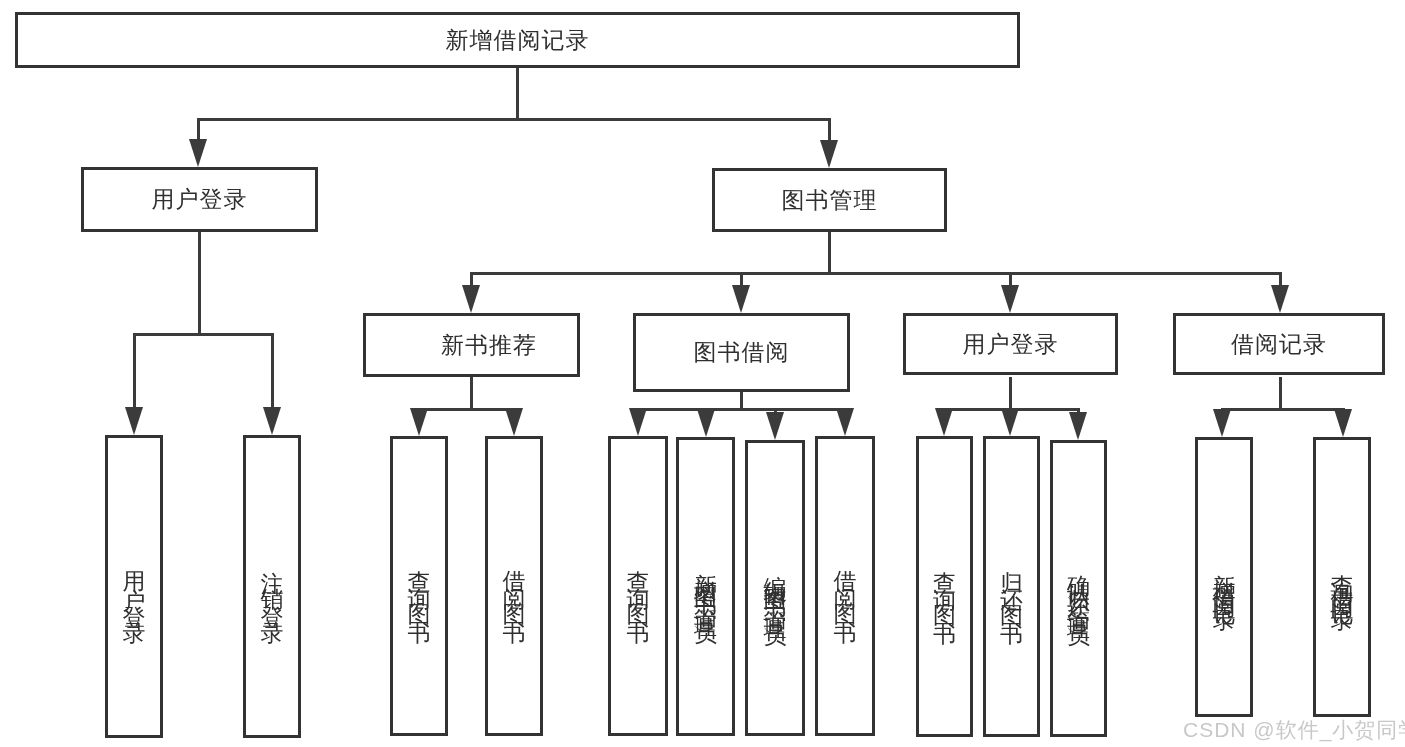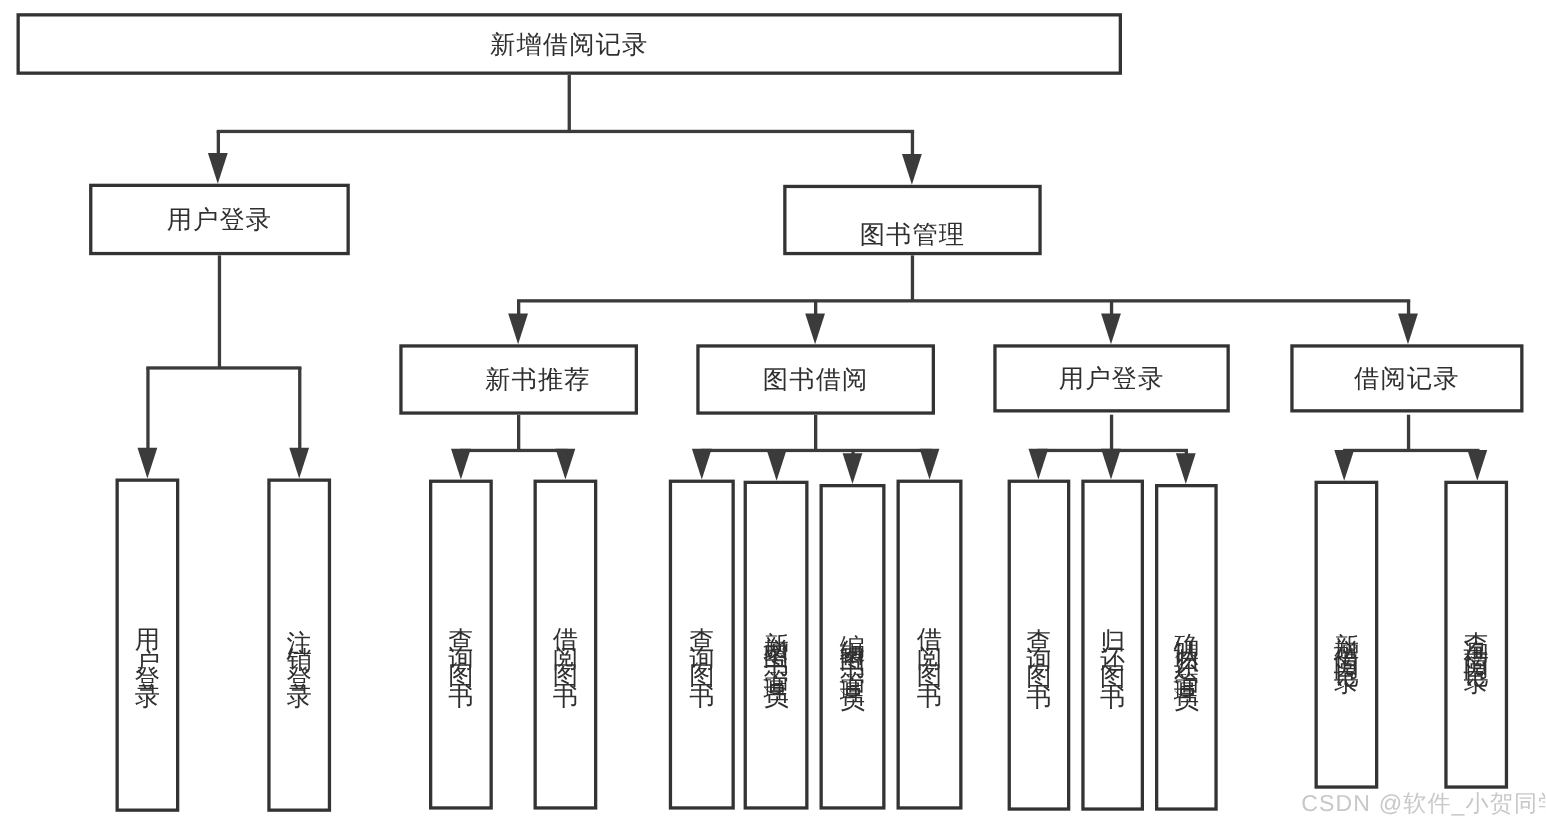--- a/index.html
+++ b/index.html
@@ -121,7 +121,7 @@
       <div class="node" style="left: 81px; top: 167px; width: 237px; height: 65px;">
         <span class="lbl">用户登录</span>
       </div>
-      <div class="node" style="left: 712px; top: 168px; width: 235px; height: 64px; align-items: flex-end;">
+      <div class="node" style="left: 712px; top: 168px; width: 235px; height: 64px;">
         <span class="lbl">图书管理</span>
       </div>
       <div class="node" style="left: 363px; top: 313px; width: 217px; height: 64px; padding-left: 35px;">

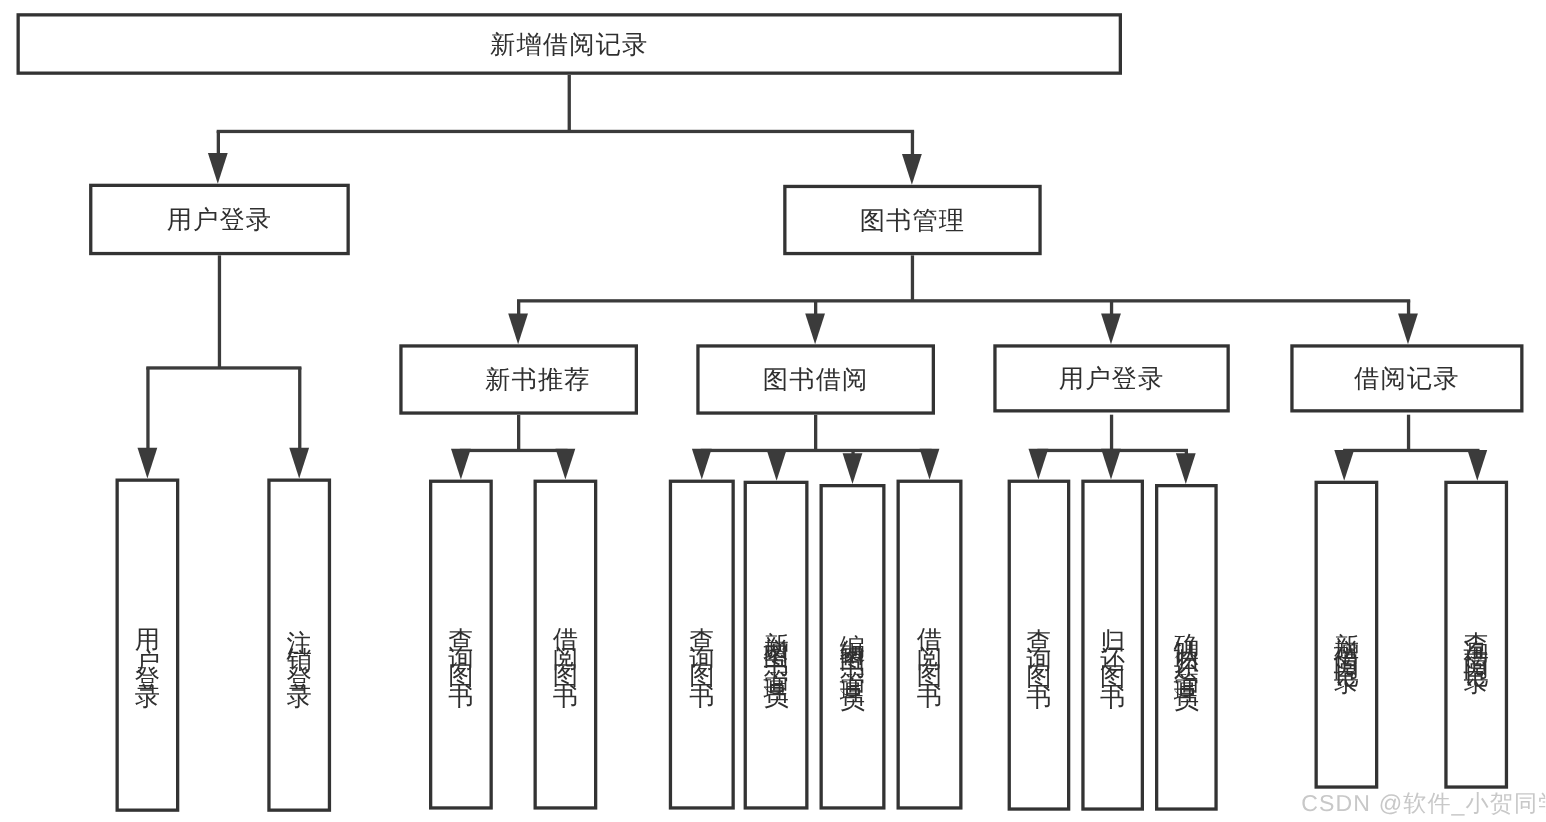--- a/index.html
+++ b/index.html
@@ -127,7 +127,7 @@
       <div class="node" style="left: 363px; top: 313px; width: 217px; height: 64px; padding-left: 35px;">
         <span class="lbl">新书推荐</span>
       </div>
-      <div class="node" style="left: 633px; top: 313px; width: 217px; height: 64px;">
+      <div class="node" style="left: 633px; top: 313px; width: 217px; height: 79px;">
         <span class="lbl">图书借阅</span>
       </div>
       <div class="node" style="left: 903px; top: 313px; width: 215px; height: 62px;">

